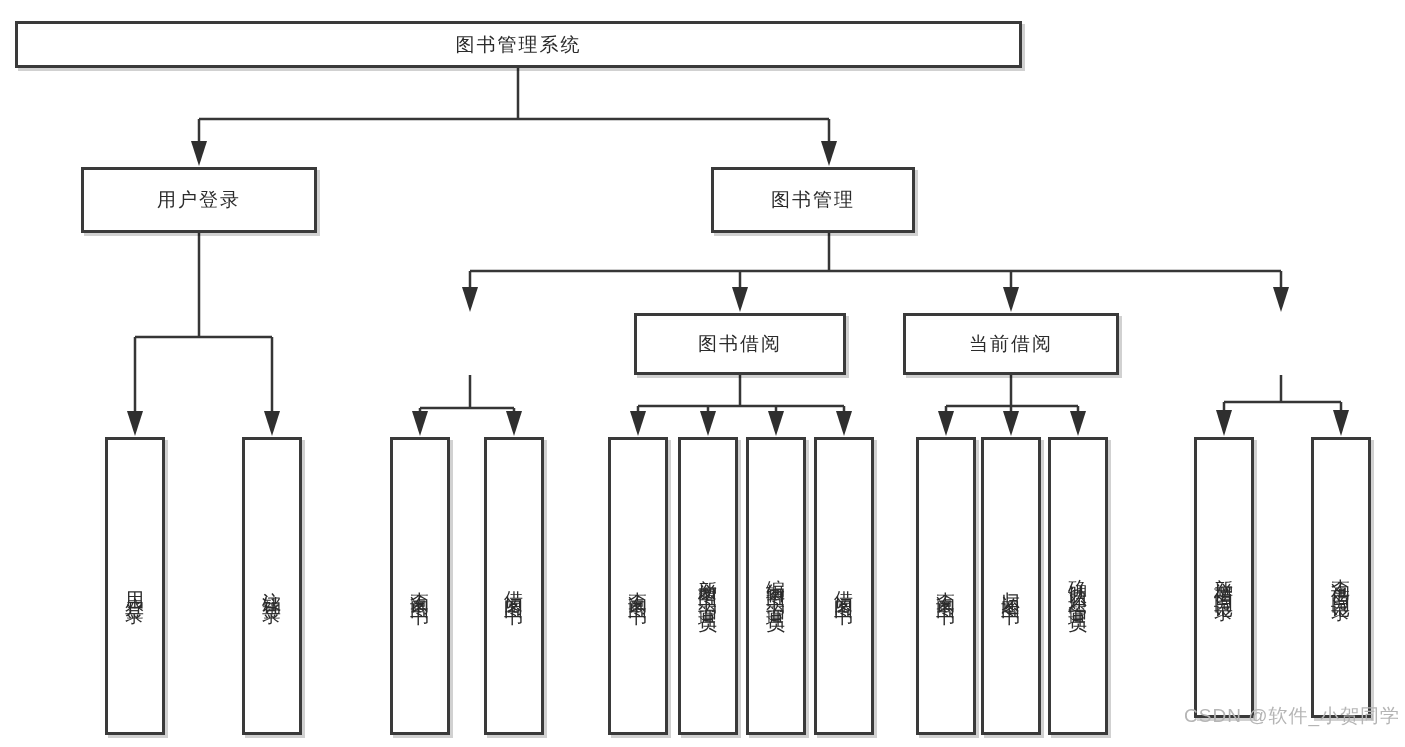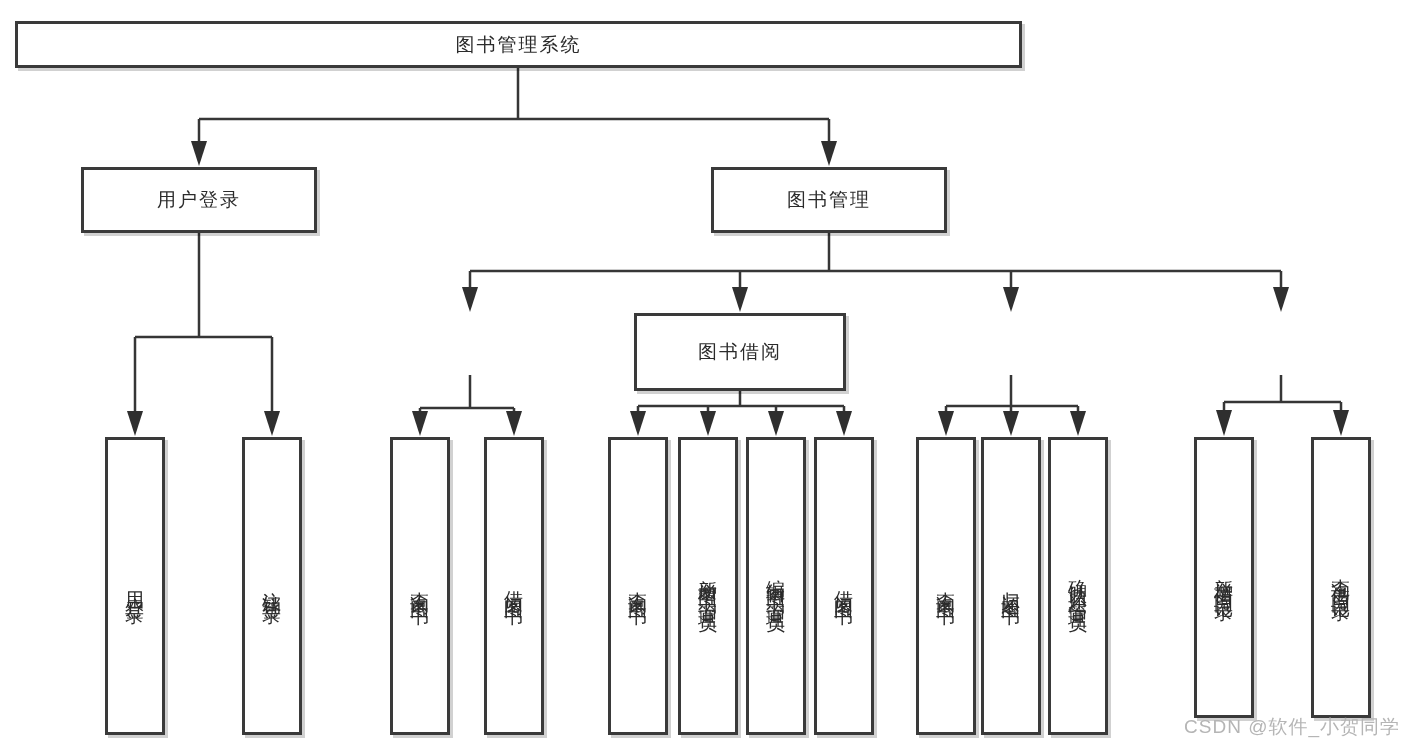--- a/index.html
+++ b/index.html
@@ -91,7 +91,7 @@
   <div class="node h" style="left:15px; top:21px; width:1007px; height:47px;">图书管理系统</div>
 
   <div class="node h" style="left:81px; top:167px; width:236px; height:66px;">用户登录</div>
-  <div class="node h" style="left:711px; top:167px; width:236px; height:66px;">图书管理</div>
+  <div class="node h" style="left:711px; top:167px; width:204px; height:66px;">图书管理</div>
 
   <div class="node h" style="left:634px; top:313px; width:212px; height:78px;">图书借阅</div>
 

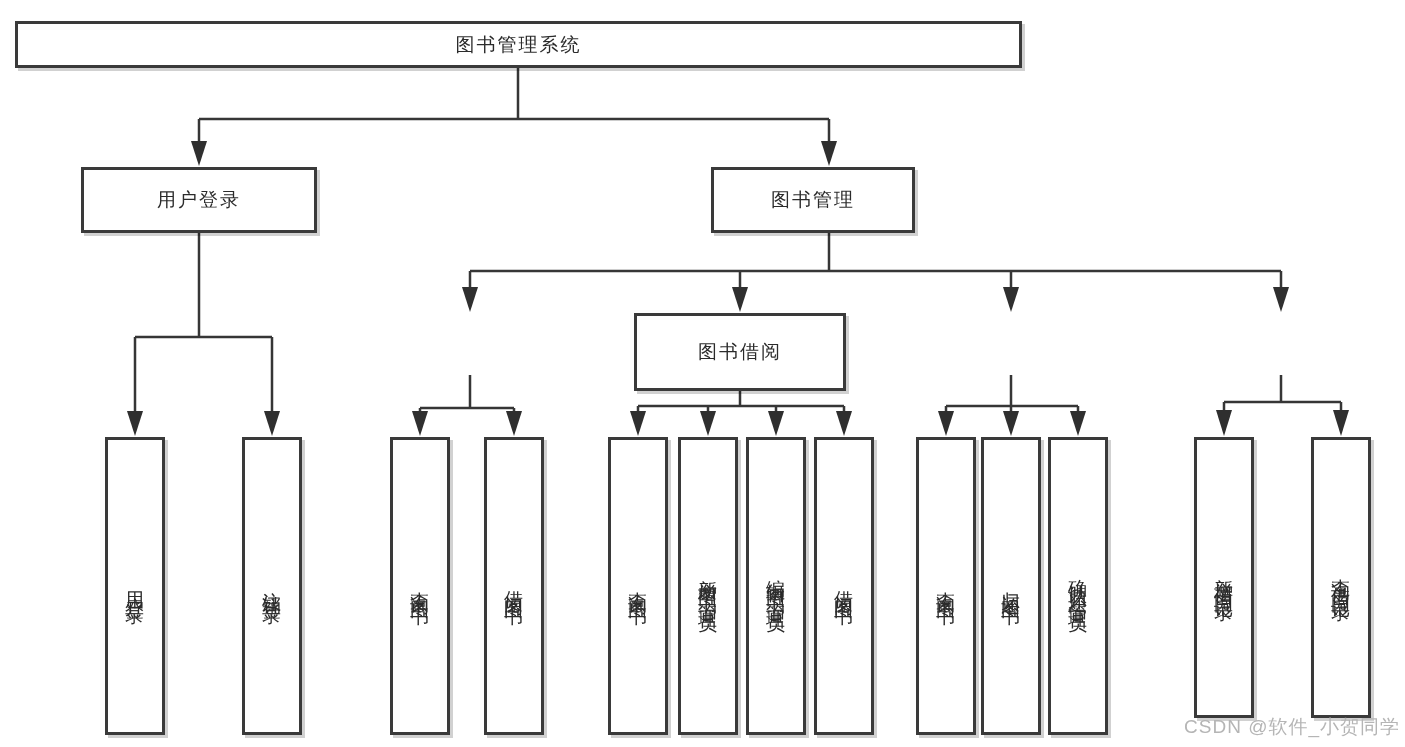--- a/index.html
+++ b/index.html
@@ -93,7 +93,7 @@
   <div class="node h" style="left:81px; top:167px; width:236px; height:66px;">用户登录</div>
   <div class="node h" style="left:711px; top:167px; width:204px; height:66px;">图书管理</div>
 
-  <div class="node h" style="left:634px; top:313px; width:212px; height:78px;">图书借阅</div>
+  <div class="node h" style="left:634px; top:313px; width:212px; height:62px;">图书借阅</div>
 
   <div class="node v" style="left:105px; top:437px; width:60px; height:298px;">用户登录</div>
   <div class="node v" style="left:242px; top:437px; width:60px; height:298px;">注销登录</div>

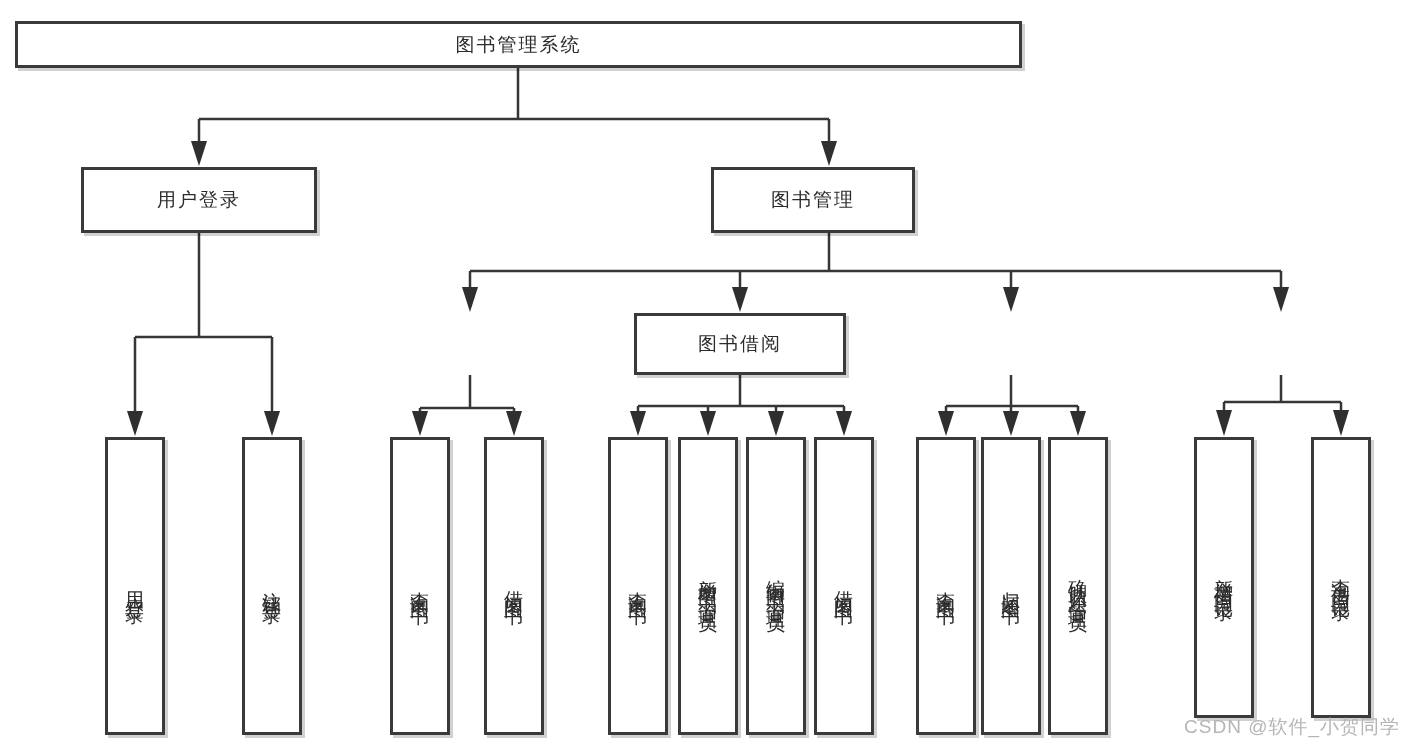--- a/index.html
+++ b/index.html
@@ -94,6 +94,7 @@
   <div class="node h" style="left:711px; top:167px; width:204px; height:66px;">图书管理</div>
 
   <div class="node h" style="left:634px; top:313px; width:212px; height:62px;">图书借阅</div>
+  <div class="node h" style="left:903px; top:313px; width:216px; height:62px;">当前借阅</div>
 
   <div class="node v" style="left:105px; top:437px; width:60px; height:298px;">用户登录</div>
   <div class="node v" style="left:242px; top:437px; width:60px; height:298px;">注销登录</div>

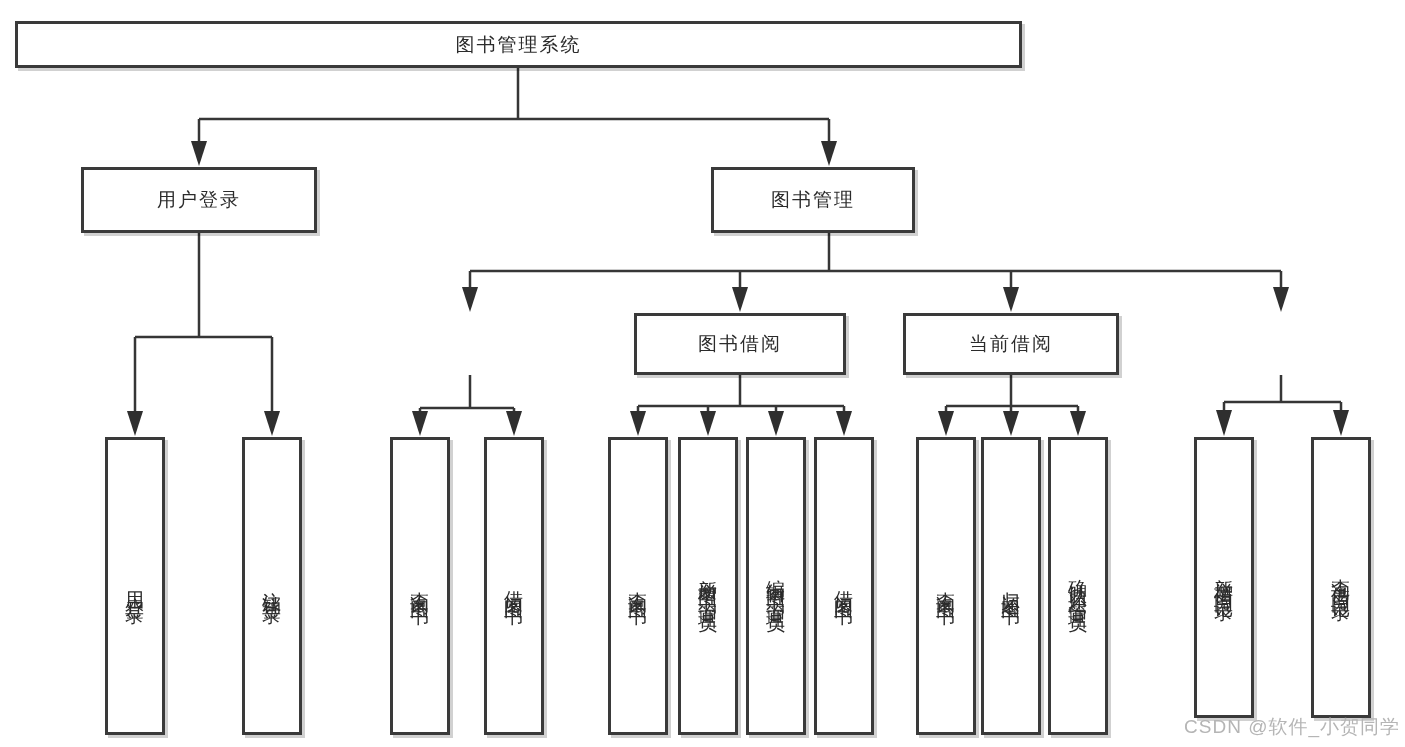--- a/index.html
+++ b/index.html
@@ -43,7 +43,7 @@
   .watermark {
     position: absolute;
     right: 5px;
-    bottom: 7px;
+    bottom: 18px;
     font-size: 19px;
     color: #b5b5b5;
     letter-spacing: 1px;

